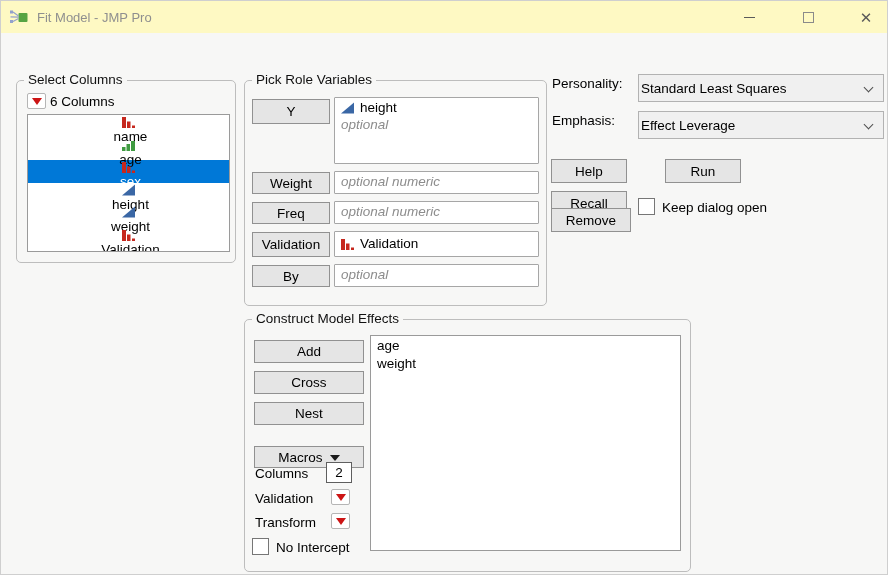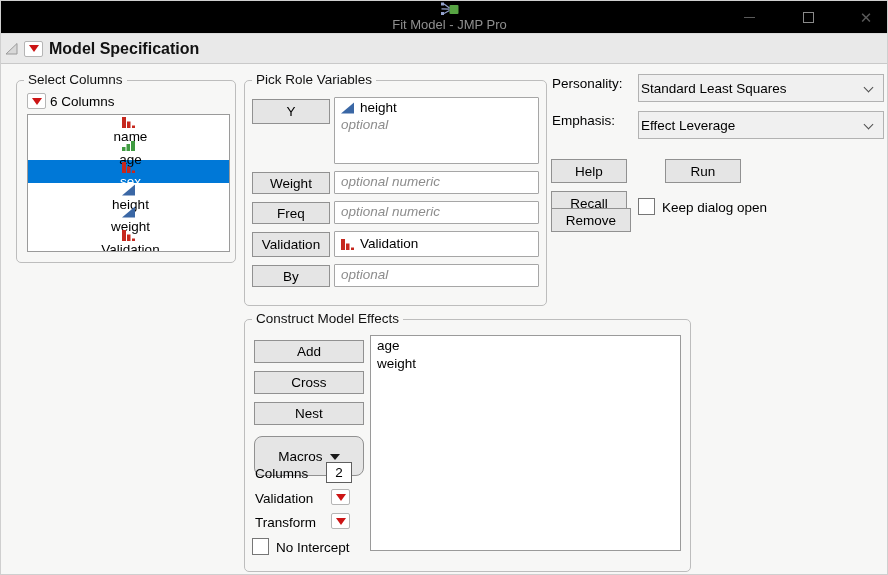--- a/index.html
+++ b/index.html
@@ -12,7 +12,7 @@
   
   .titlebar {
     position:absolute; left:0; top:0; width:888px; height:32px;
-    background:#000000; display:flex; align-items:center;flex-direction:column;
+    background:#fef9c3; display:flex; align-items:center;
   }
   .app-icon { margin-left:9px; display:flex; }
   .win-title { margin-left:9px; font-size:13px; color:#8f8f8f; }

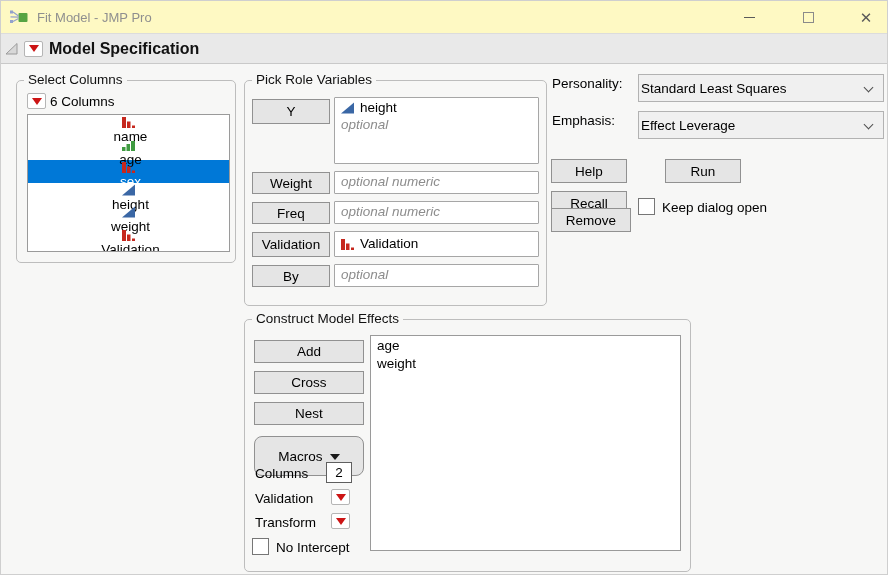--- a/index.html
+++ b/index.html
@@ -127,17 +127,6 @@
       </div>
   </div>
 
-  <div class="outline-header">
-    <span class="wedge">
-      <svg width="14" height="14" viewBox="0 0 14 14">
-          <polygon points="12,1.5 12,12 1,12" fill="#d8d8d8" stroke="#9b9b9b" stroke-width="1"></polygon>
-        </svg>
-    </span>
-    <span class="rtb" style="margin-left:5px;">
-        <span class="tri-red"></span>
-      </span>
-    <span class="outline-title">Model Specification</span>
-  </div>
 
   <div class="group g-select">
     <span class="group-title">Select Columns</span>

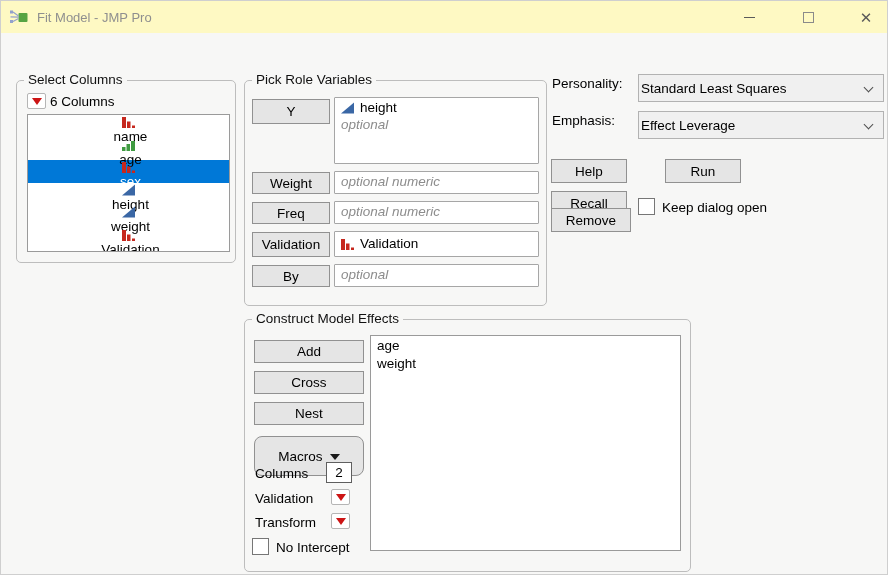--- a/index.html
+++ b/index.html
@@ -265,7 +265,7 @@
     <div class="btn cme-btn" style="top:20px;">Add</div>
     <div class="btn cme-btn" style="top:51px;">Cross</div>
     <div class="btn cme-btn" style="top:82px;">Nest</div>
-    <div class="btn cme-btn" style="top:116px; height:40px;border-radius:8px;">
+    <div class="btn cme-btn" style="top:126px; height:22px;">
       <span>Macros</span>
       <span class="tri-black"></span>
     </div>

